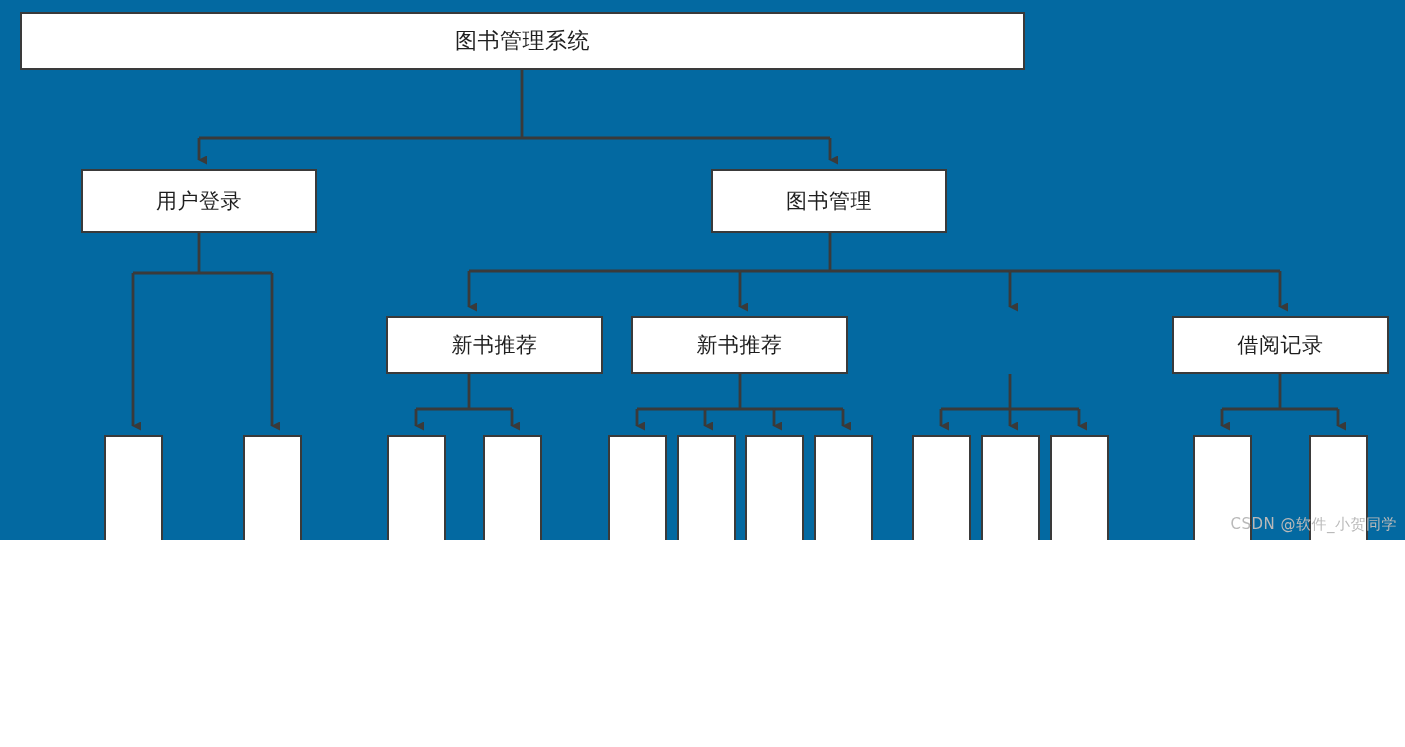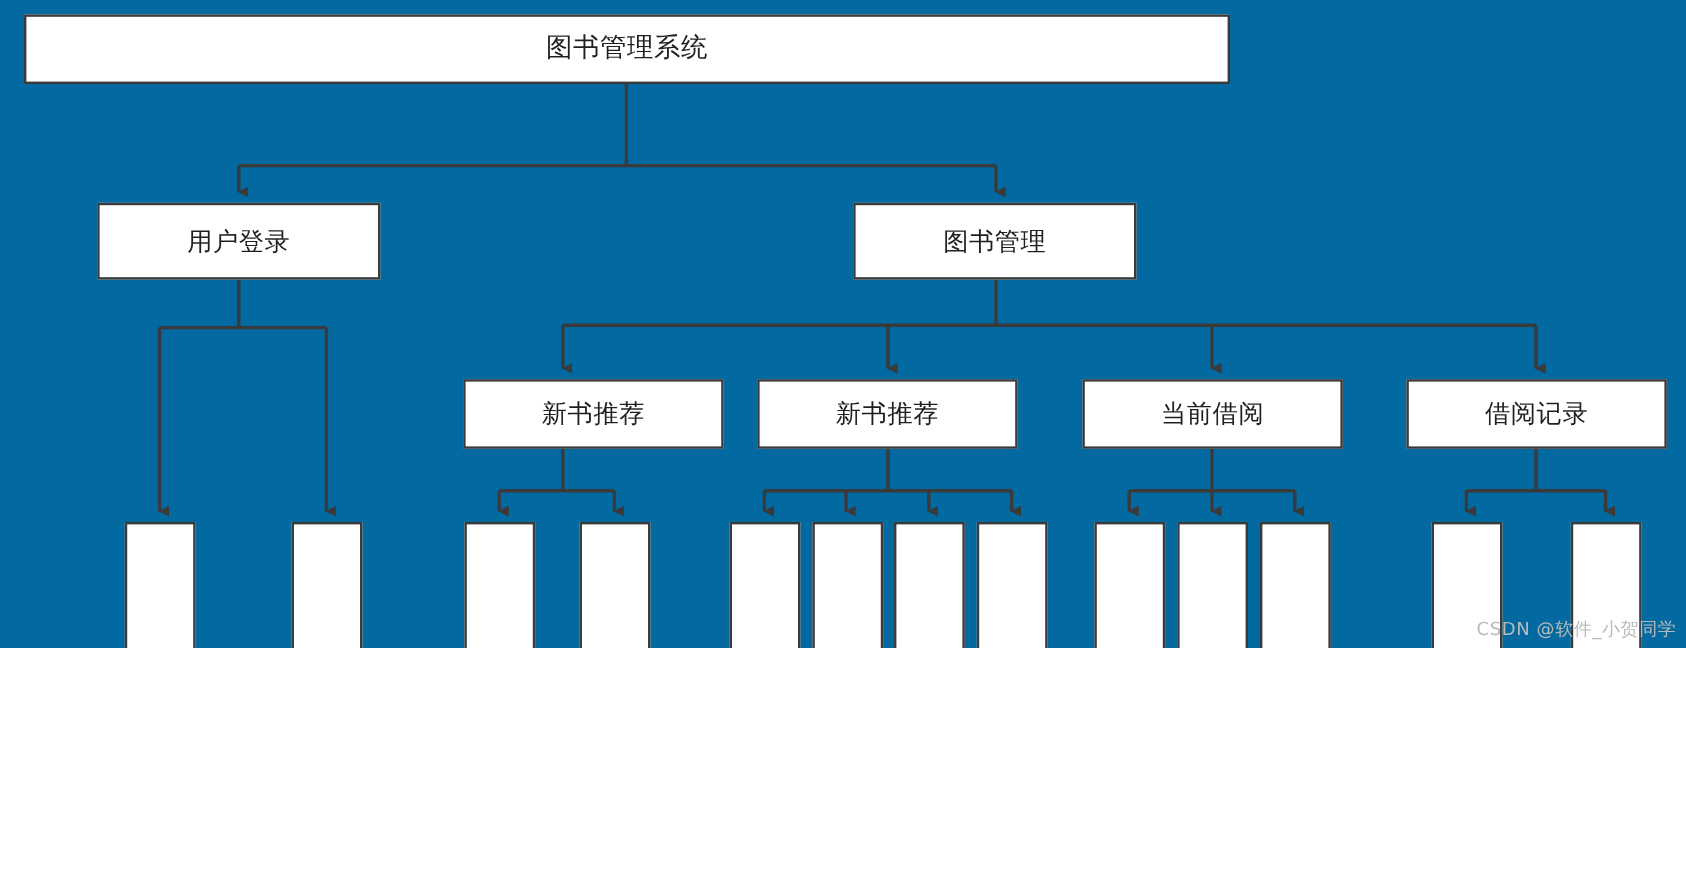--- a/index.html
+++ b/index.html
@@ -143,9 +143,6 @@
   <div class="node" style="left:631px; top:316px; width:217px; height:58px;">
     <span class="label">新书推荐</span>
   </div>
-  <div class="node" style="left:902px; top:316px; width:217px; height:58px;">
-    <span class="label">当前借阅</span>
-  </div>
   <div class="node" style="left:1172px; top:316px; width:217px; height:58px;">
     <span class="label">借阅记录</span>
   </div>

